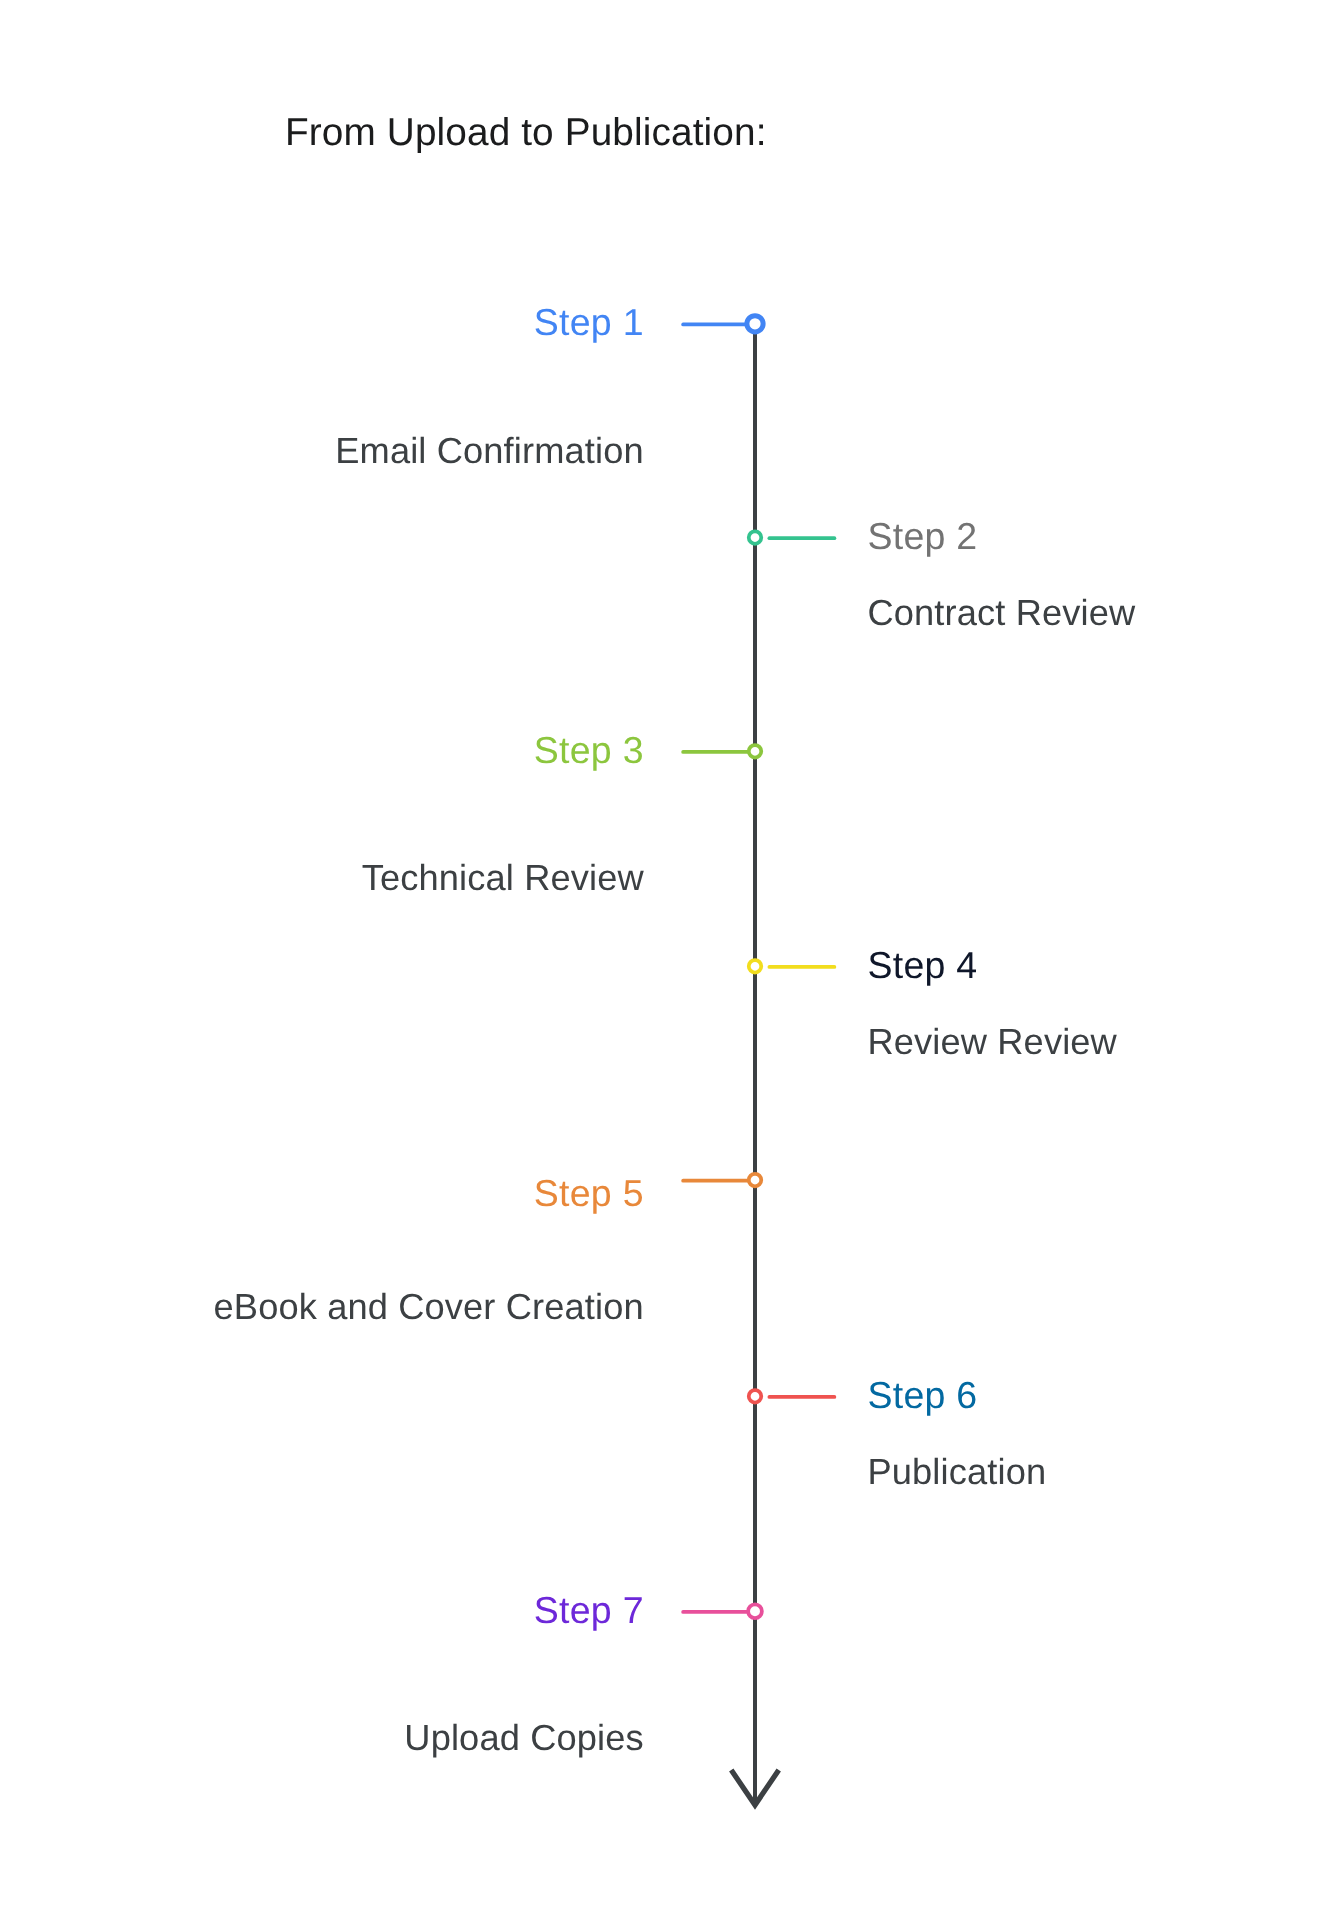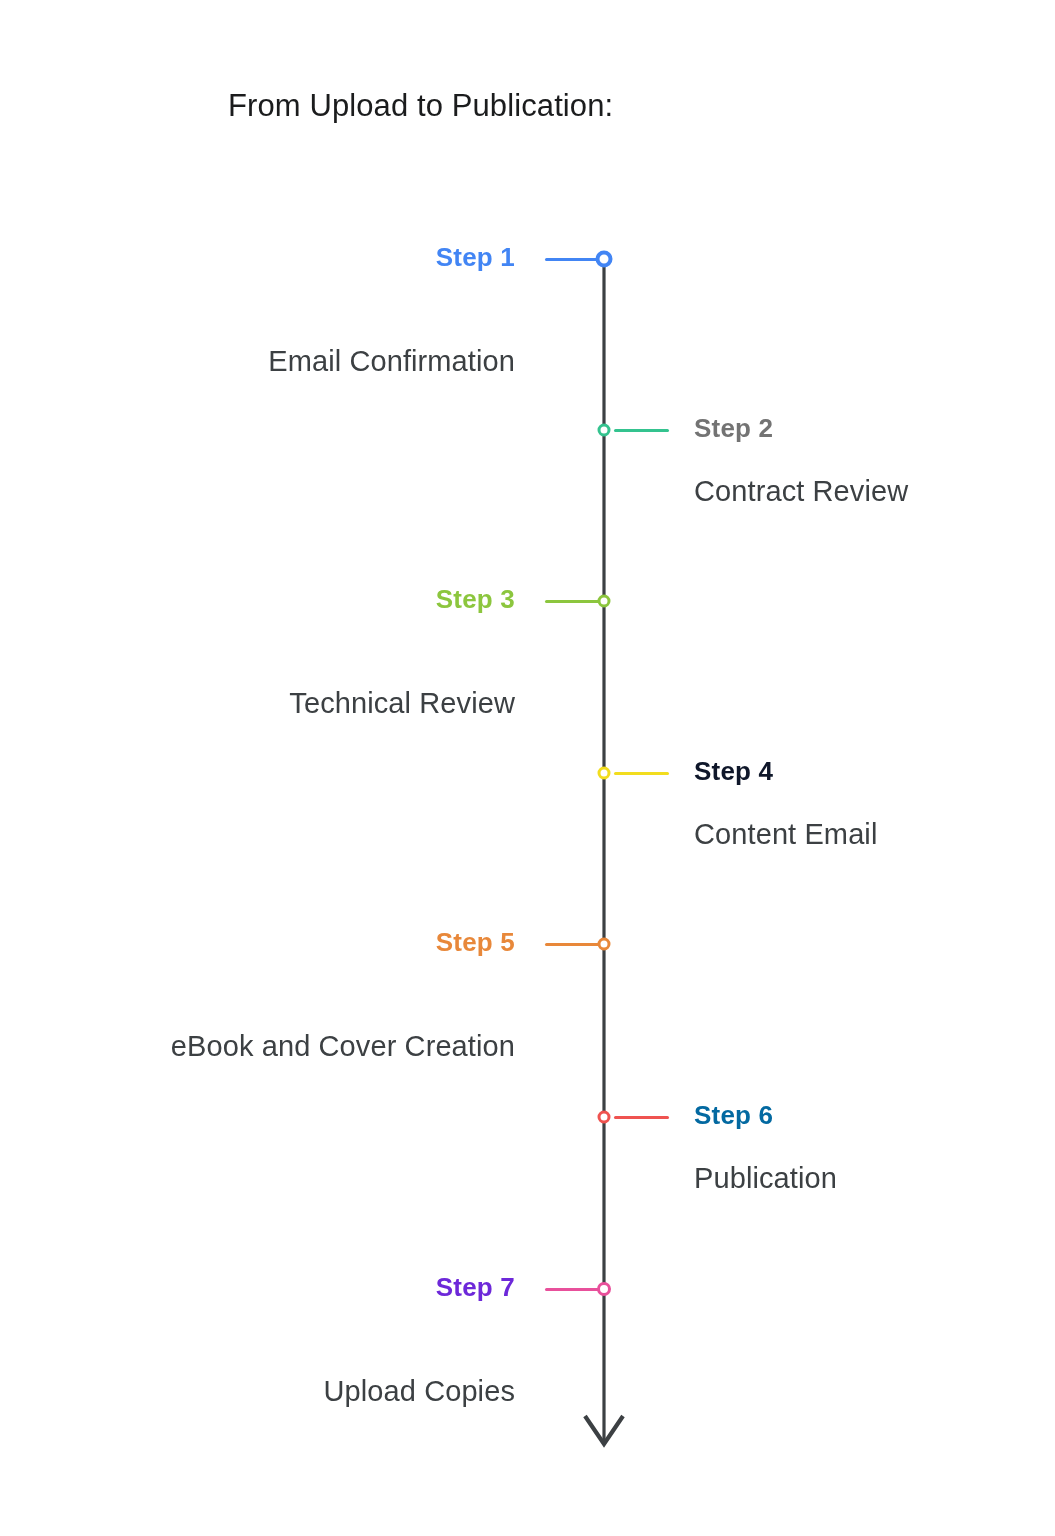--- a/index.html
+++ b/index.html
@@ -54,8 +54,8 @@
 
   .step-label {
     position: absolute;
-    font-size: 26px;
-    font-weight: bold;
+    font-size: 30px;
+    font-weight: normal;
     white-space: nowrap;
     letter-spacing: 0.2px;
   }

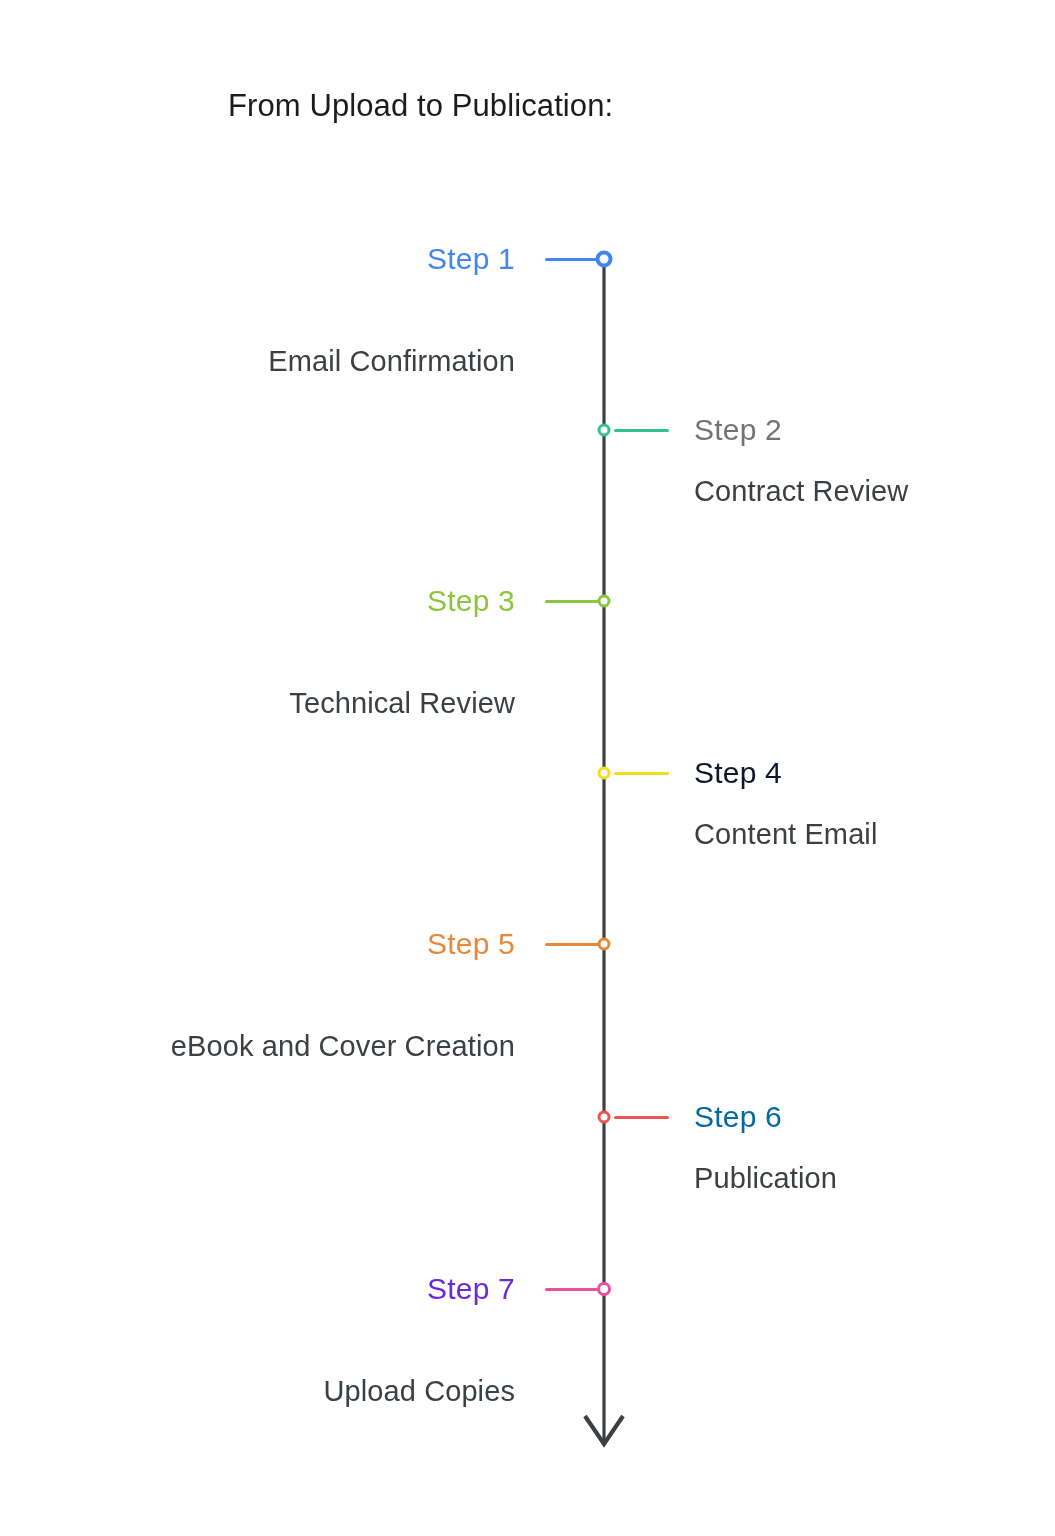--- a/index.html
+++ b/index.html
@@ -149,7 +149,7 @@
         <div class="stub" style="background: rgb(242, 221, 30);"></div>
         <div class="node" style="width: 13px; height: 13px; border: 3px solid rgb(242, 221, 30);"></div>
         <div class="step-label" style="color: #0f172a;">Step 4</div>
-        <div class="step-desc">Content Email</div>
+        <div class="step-desc">Review Review</div>
       </div>
       <div class="step left" style="top: 944px;">
         <div class="stub" style="background: rgb(232, 136, 58);"></div>

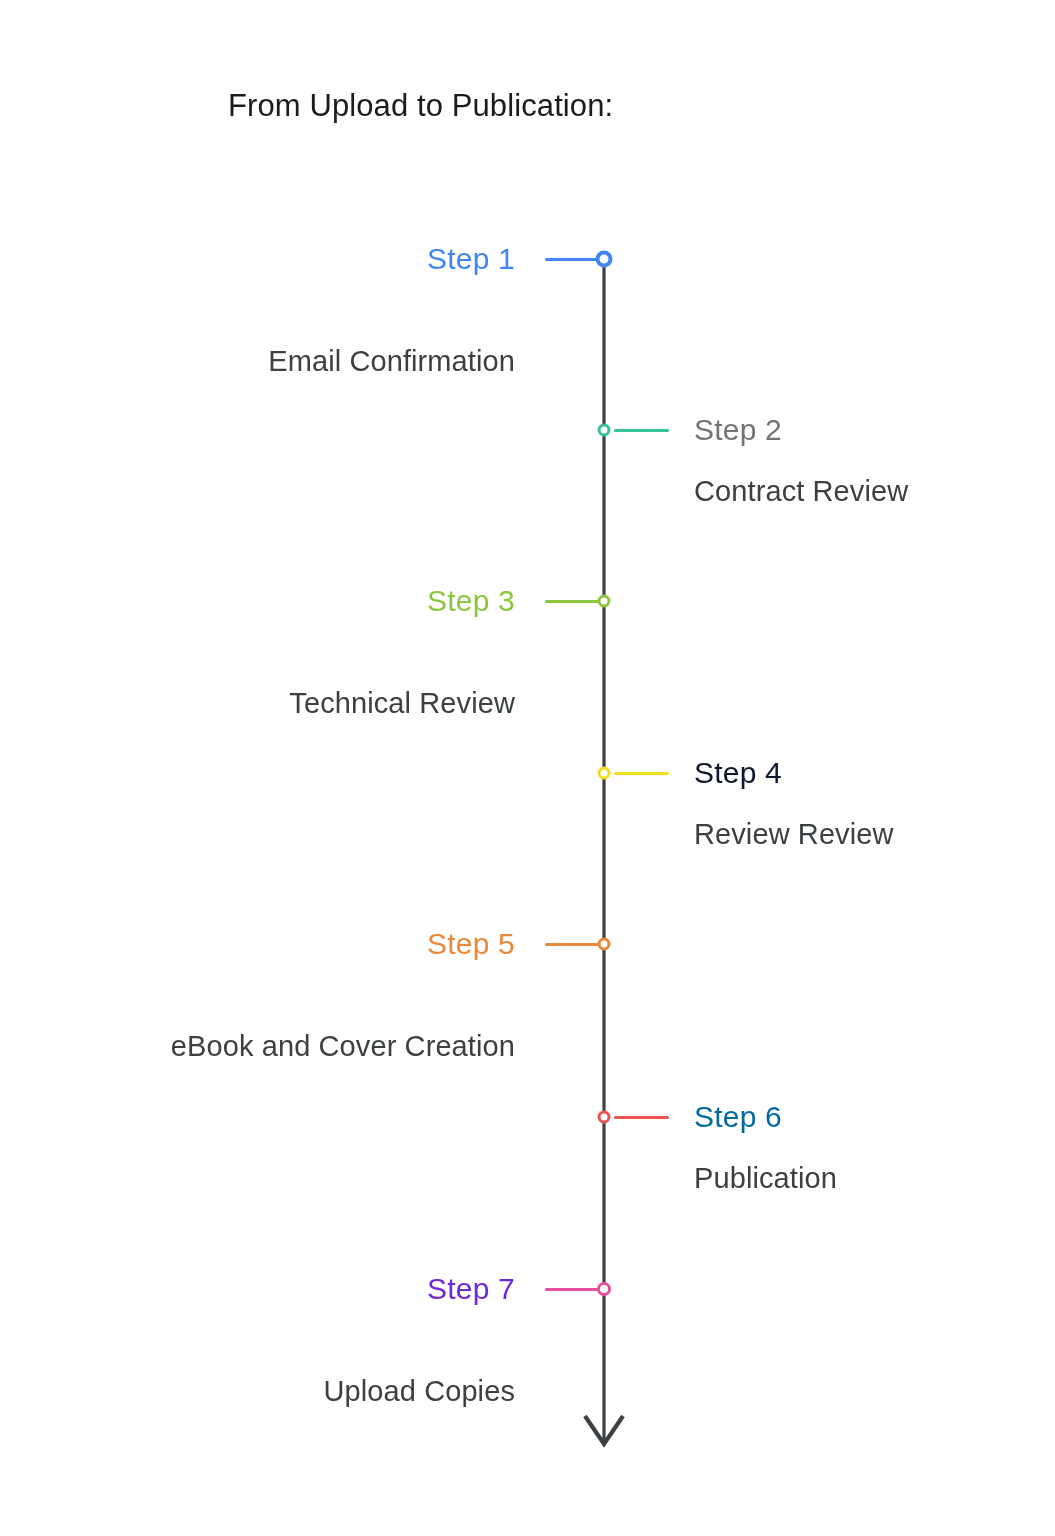--- a/index.html
+++ b/index.html
@@ -154,7 +154,7 @@
       <div class="step left" style="top: 944px;">
         <div class="stub" style="background: rgb(232, 136, 58);"></div>
         <div class="node" style="width: 13px; height: 13px; border: 3px solid rgb(232, 136, 58);"></div>
-        <div class="step-label" style="color: rgb(232, 136, 58);">Step 5</div>
+        <div class="step-label" style="color: rgb(232, 136, 58); margin-top: 12px;">Step 5</div>
         <div class="step-desc">eBook and Cover Creation</div>
       </div>
       <div class="step right" style="top: 1117px;">

